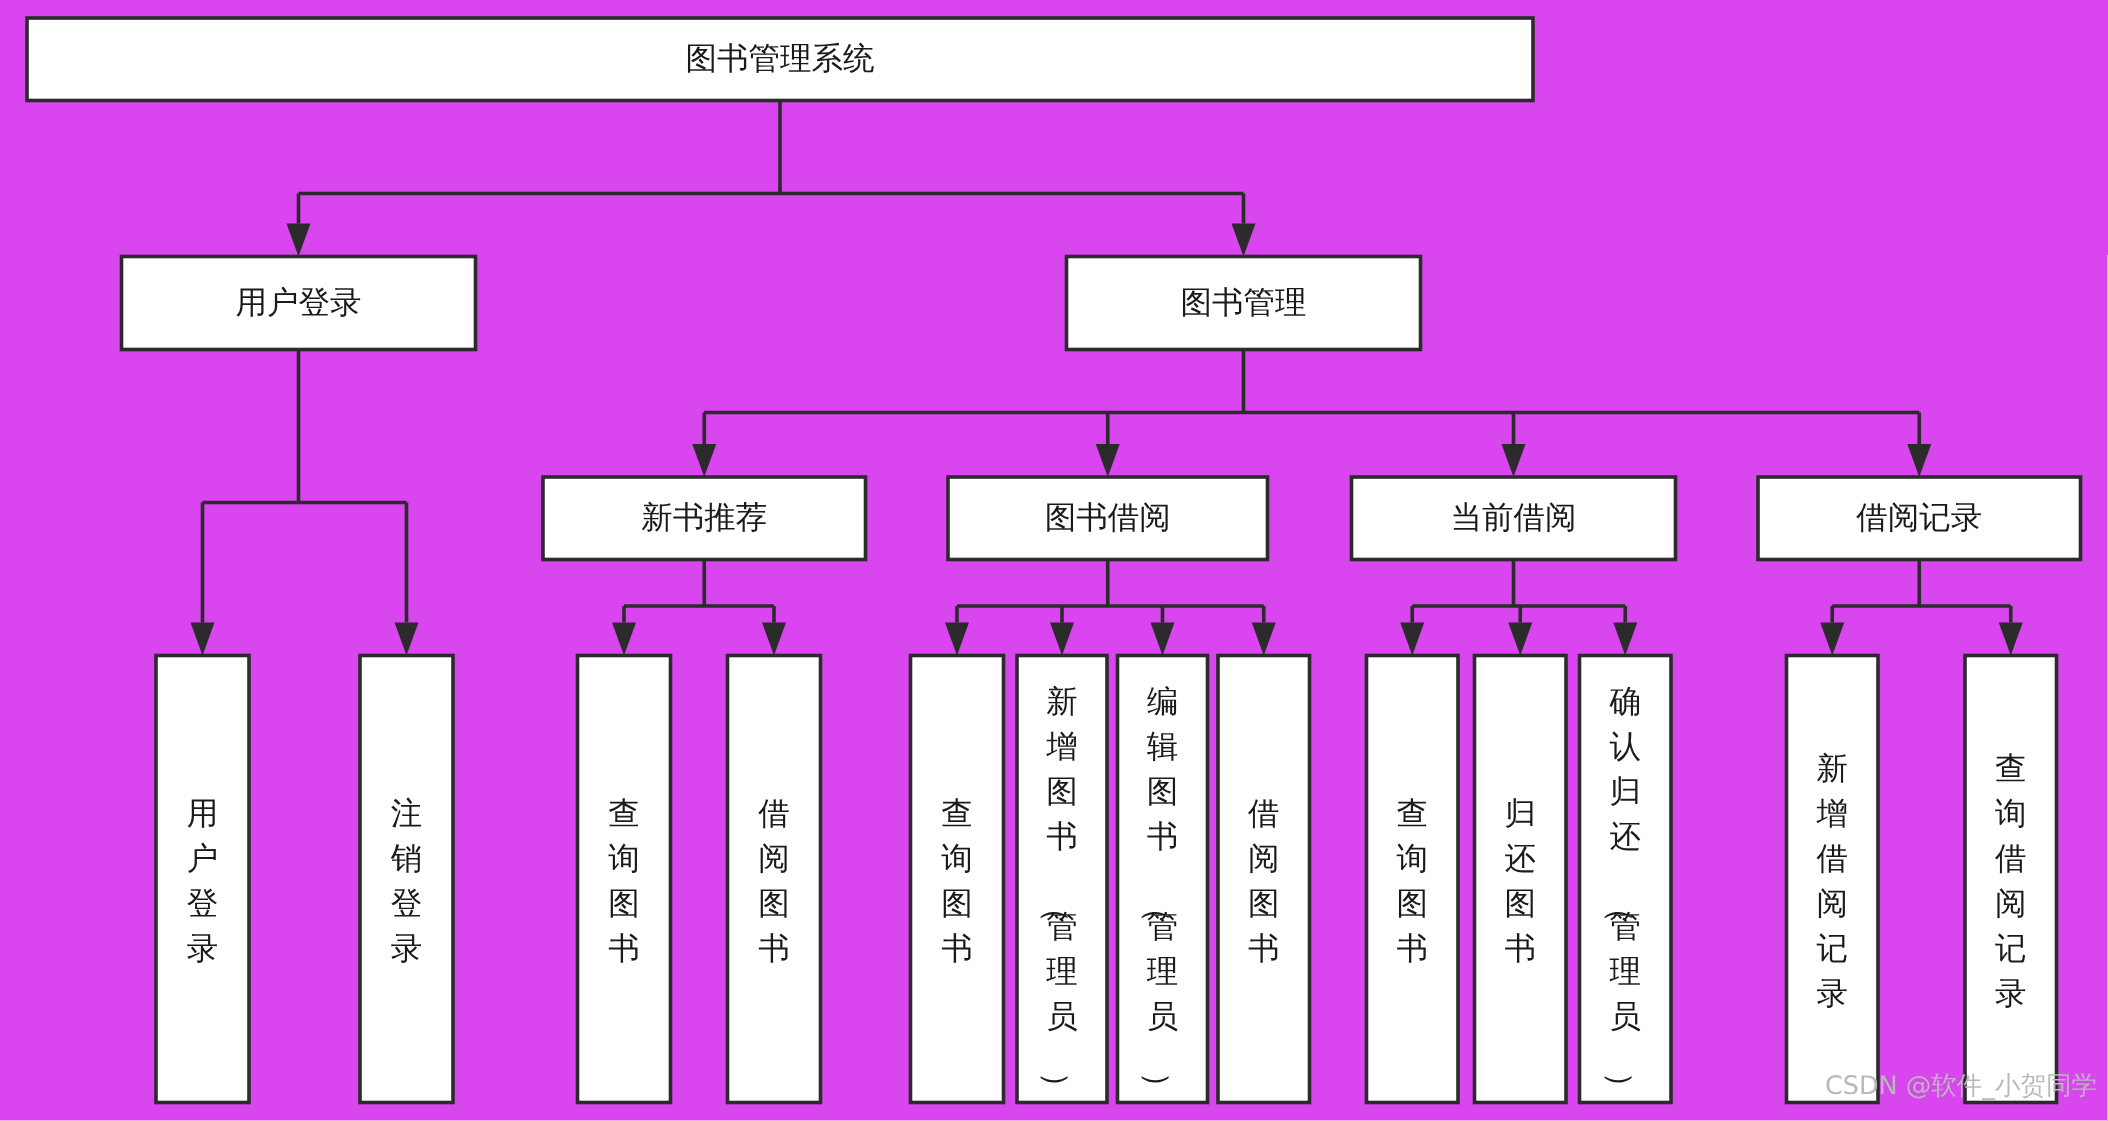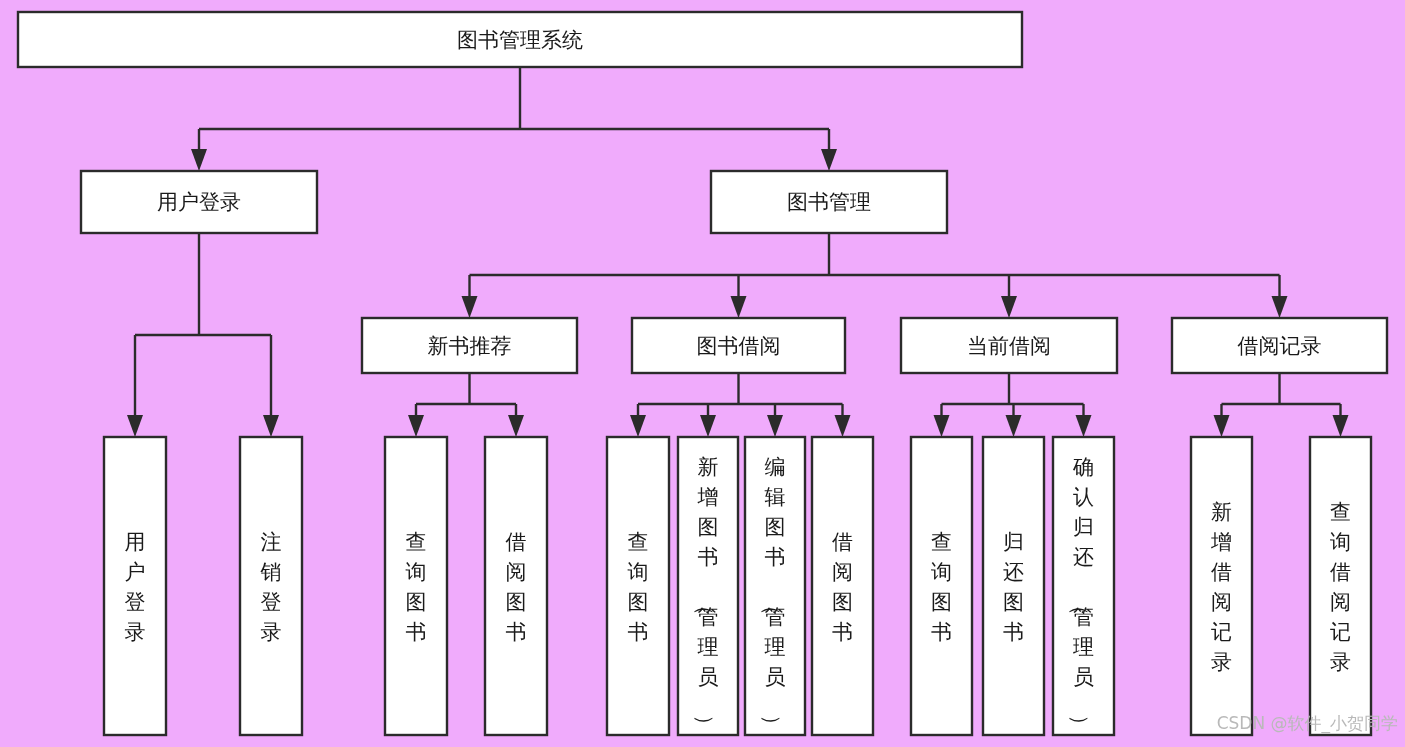--- a/index.html
+++ b/index.html
@@ -15,7 +15,7 @@
     position: relative;
     width: 1405px;
     height: 747px;
-    background: #f0abfc;
+    background: #d946ef;
     overflow: hidden;
   }
   svg.diagram-canvas {

